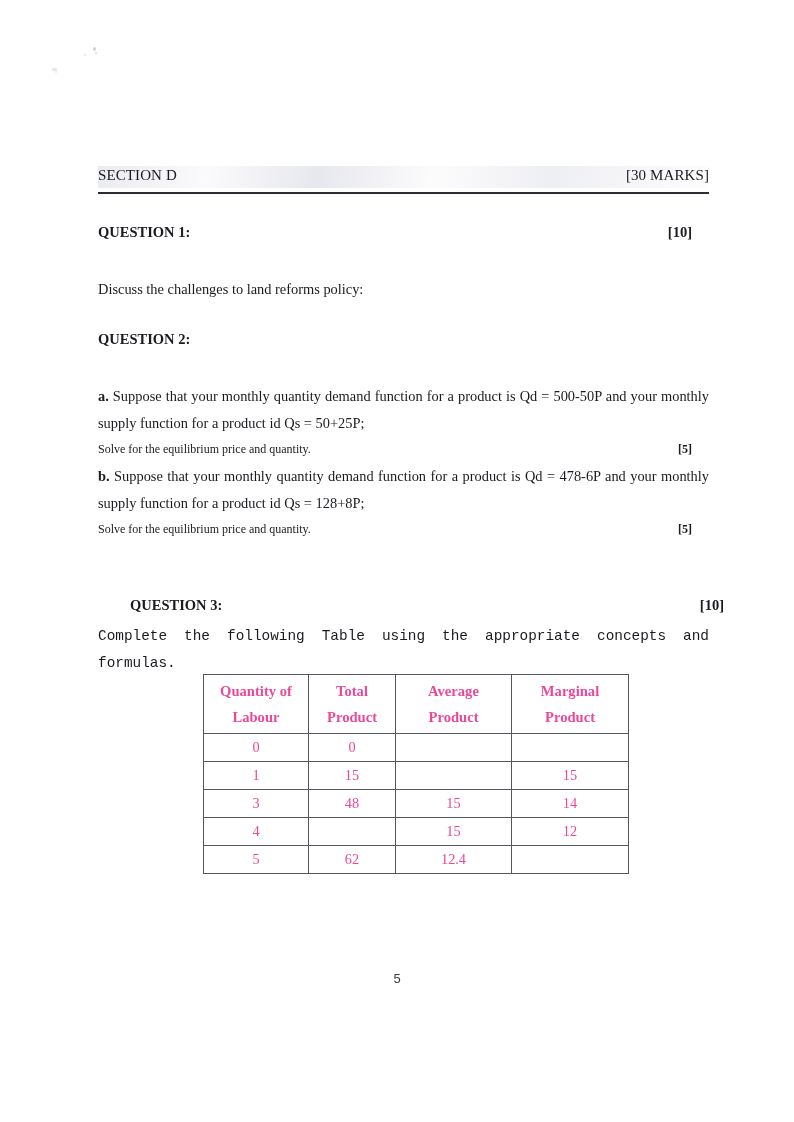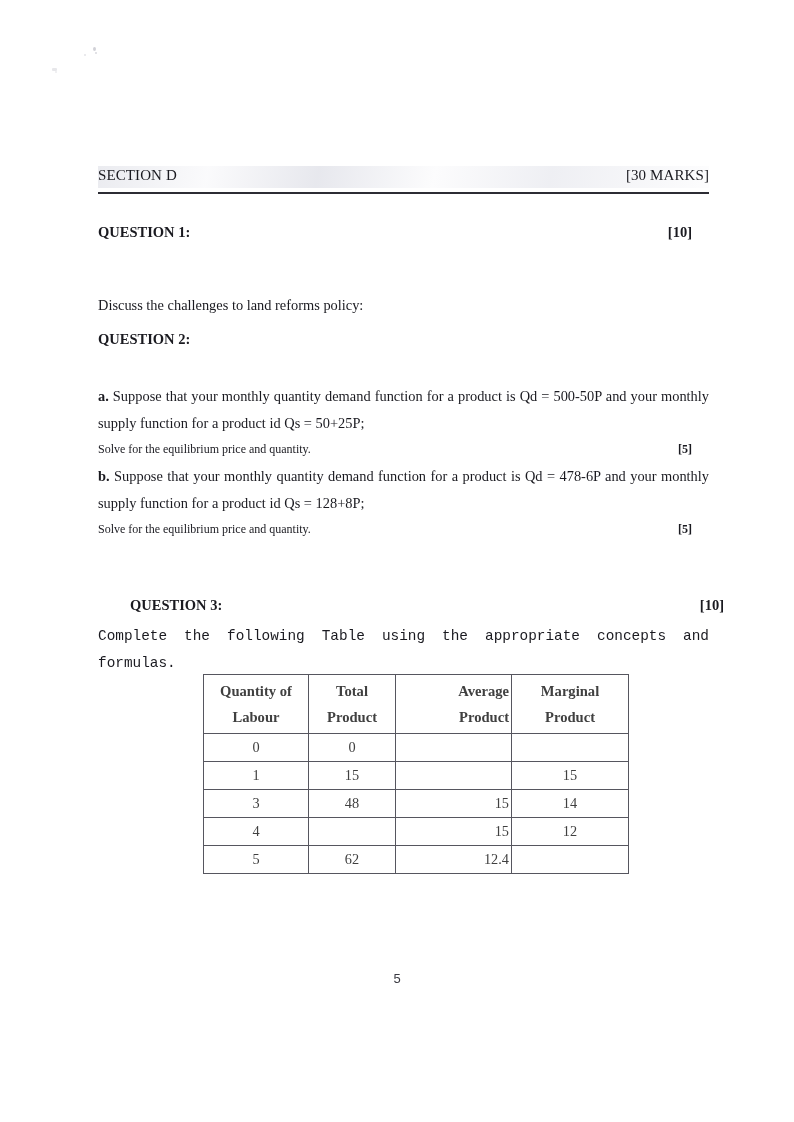--- a/index.html
+++ b/index.html
@@ -119,7 +119,7 @@
   }
 
   #q1-head   { top: 224px; }
-  #q1-body   { top: 292px; }
+  #q1-body   { top: 276px; }
   #q2-head   { top: 331px; }
   #q2a-body  { top: 383px; }
   #q2a-solve { top: 436px; }

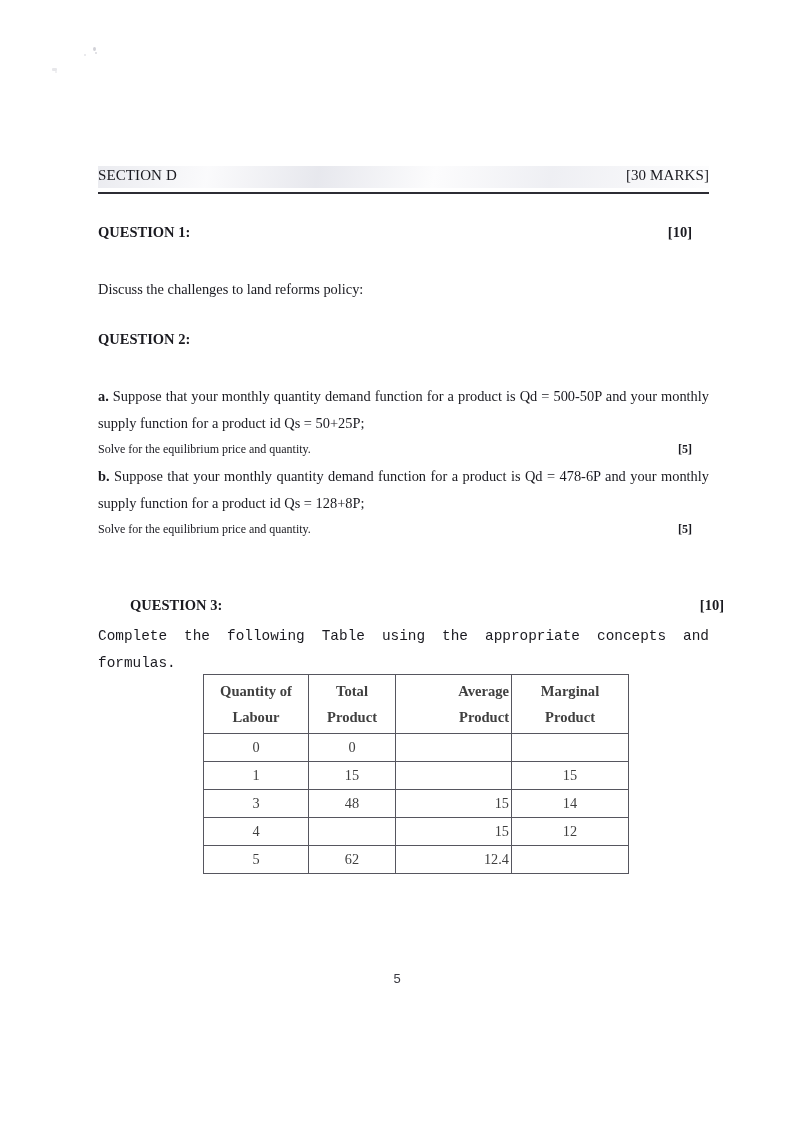--- a/index.html
+++ b/index.html
@@ -145,7 +145,7 @@
     text-align: center;
     vertical-align: middle;
     font-size: 14.3px;
-    color: #404040;
+    color: #ec4899;
     height: 27px;
     padding: 0 2px;
   }

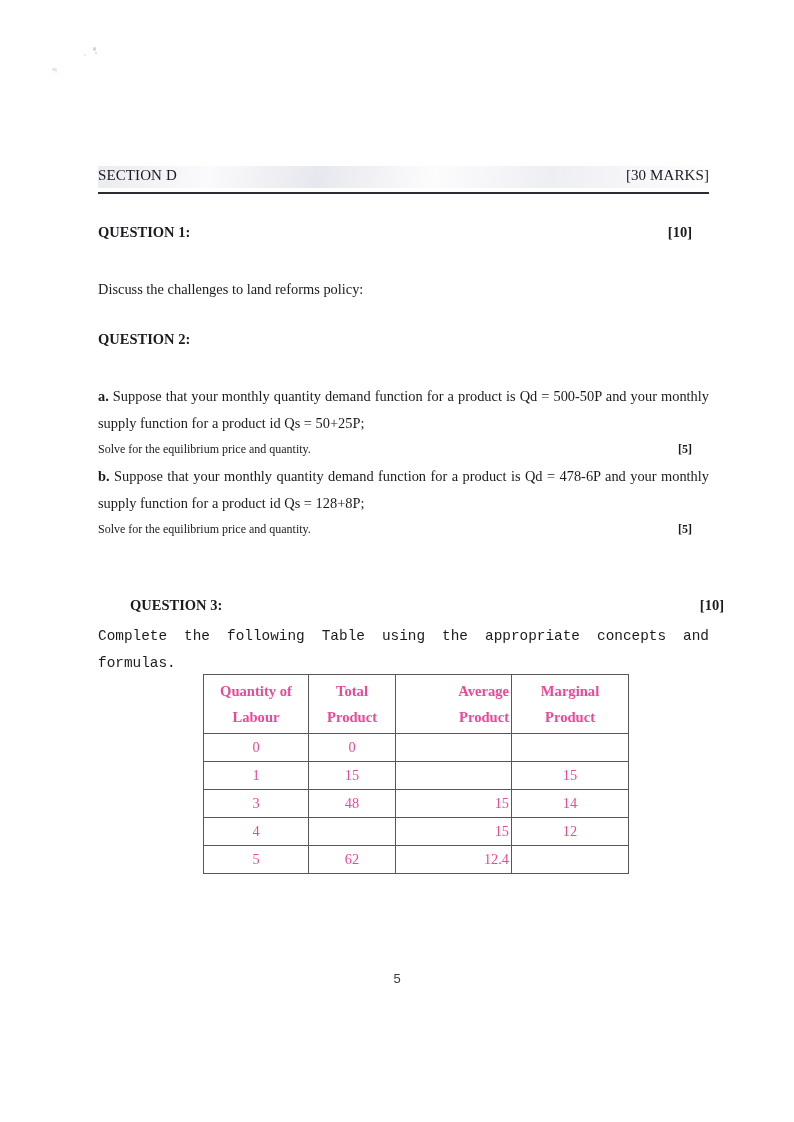--- a/index.html
+++ b/index.html
@@ -158,7 +158,7 @@
   }
   table.product-table .col-a { width: 100px; }
   table.product-table .col-b { width: 82px; }
-  table.product-table .col-c { width: 111px; text-align: right; }
+  table.product-table .col-c { width: 111px; }
   table.product-table .col-d { width: 112px; }
 
   

